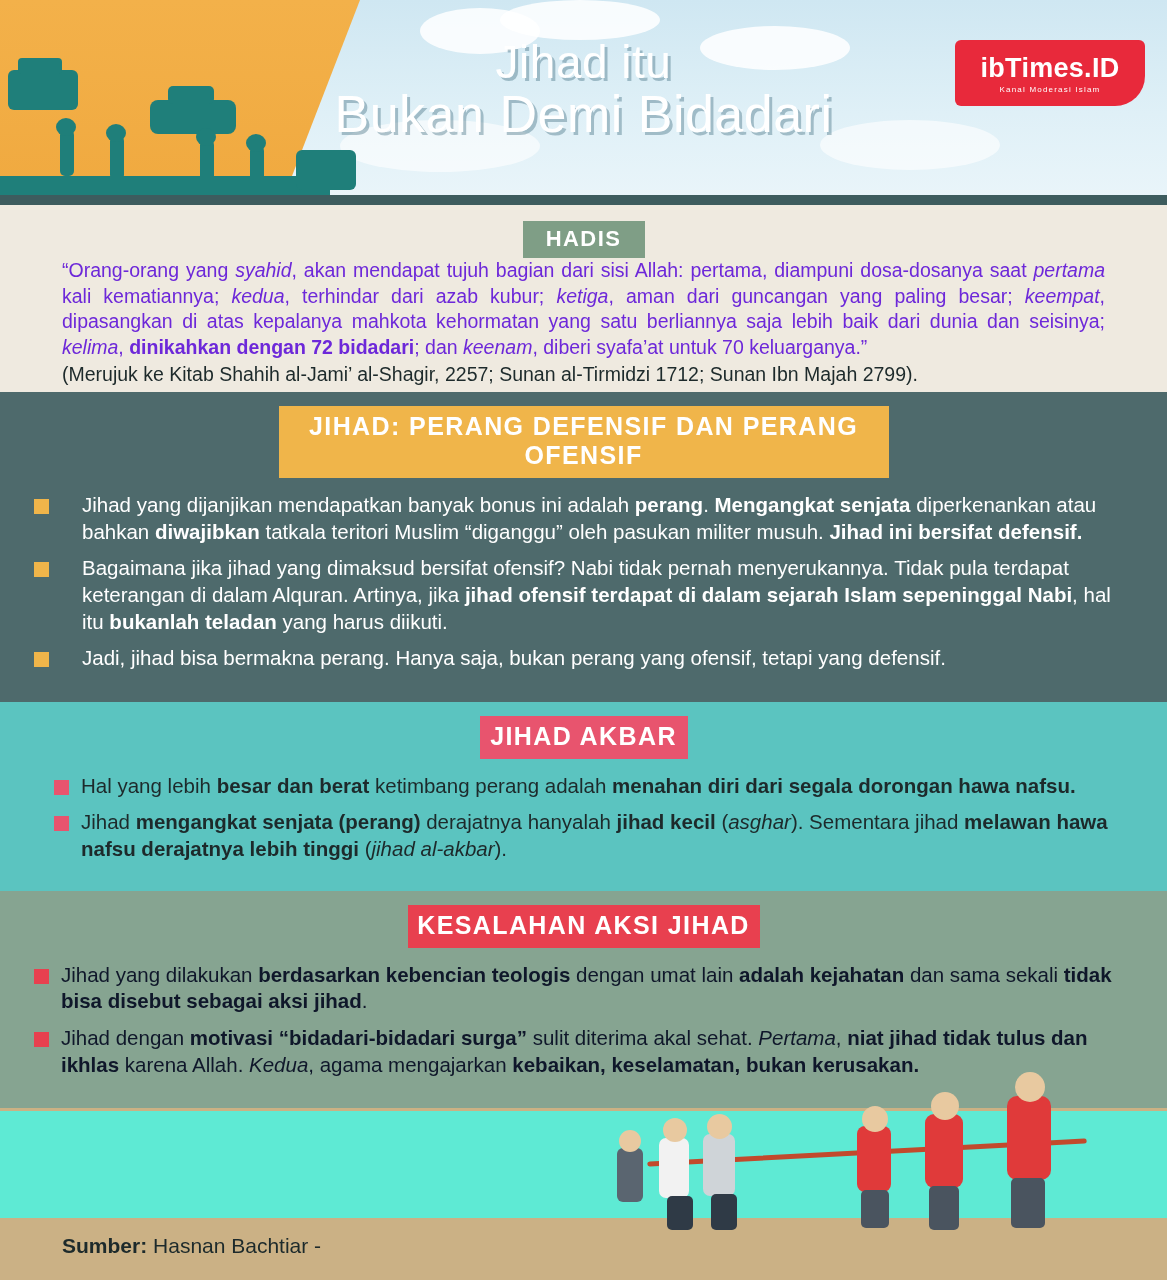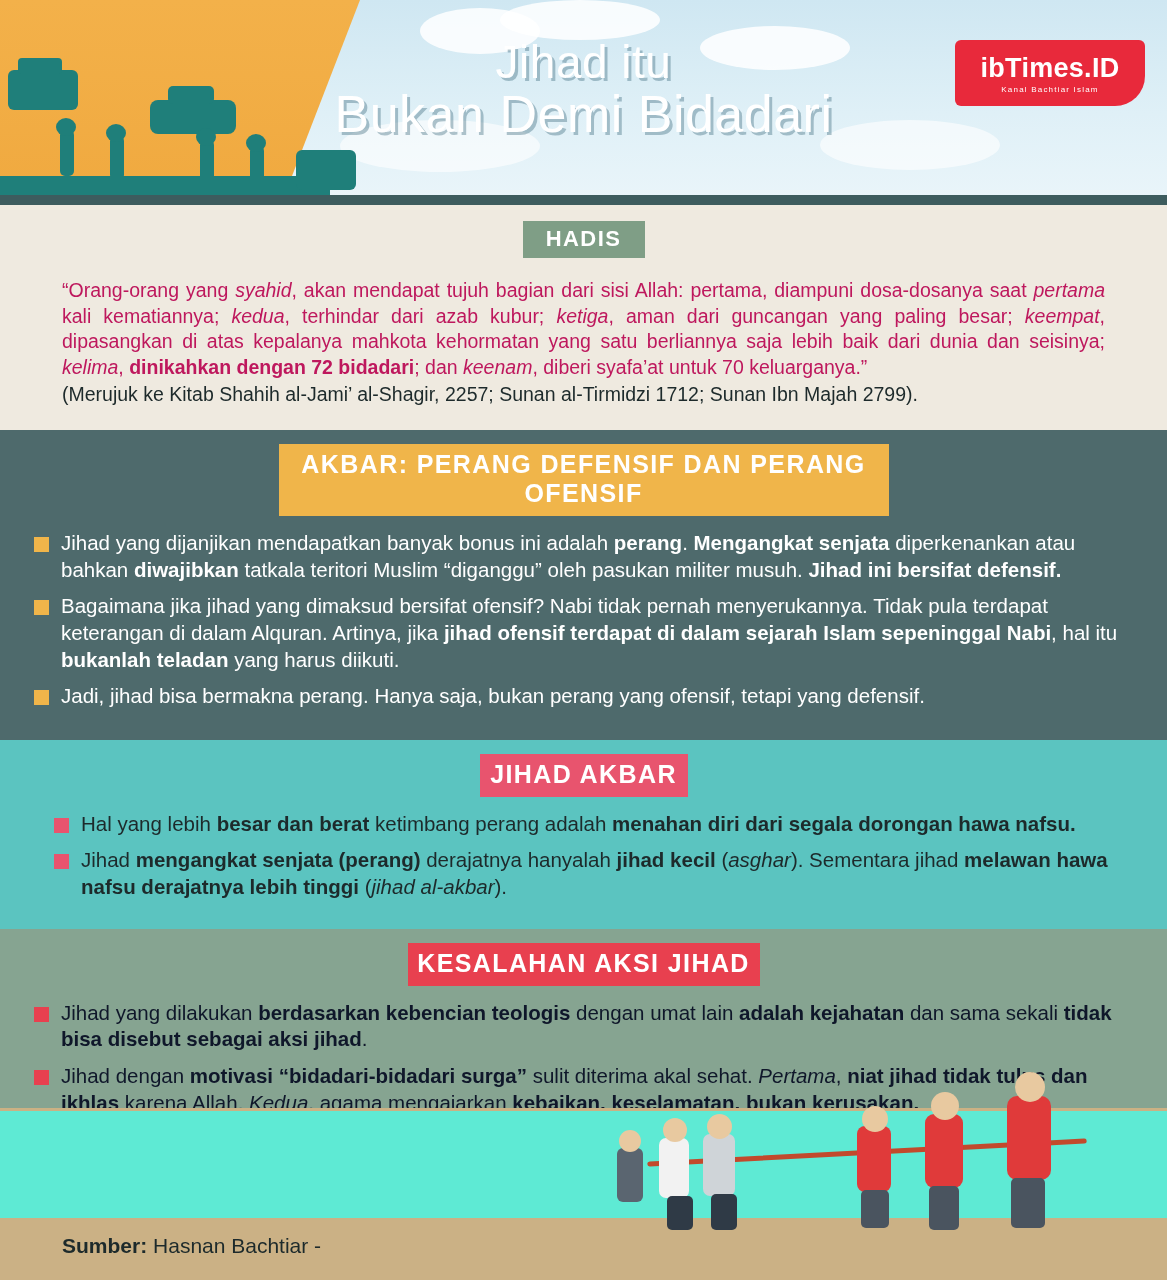--- a/index.html
+++ b/index.html
@@ -156,7 +156,7 @@
 
     <div class="logo">
       <div class="lg1"><i>ib</i><span>Times.ID</span></div>
-      <div class="lg2">Kanal Bachtiar Islam</div>
+      <div class="lg2">Kanal Moderasi Islam</div>
     </div>
 
     <div class="hdr-bottom-bar"></div>

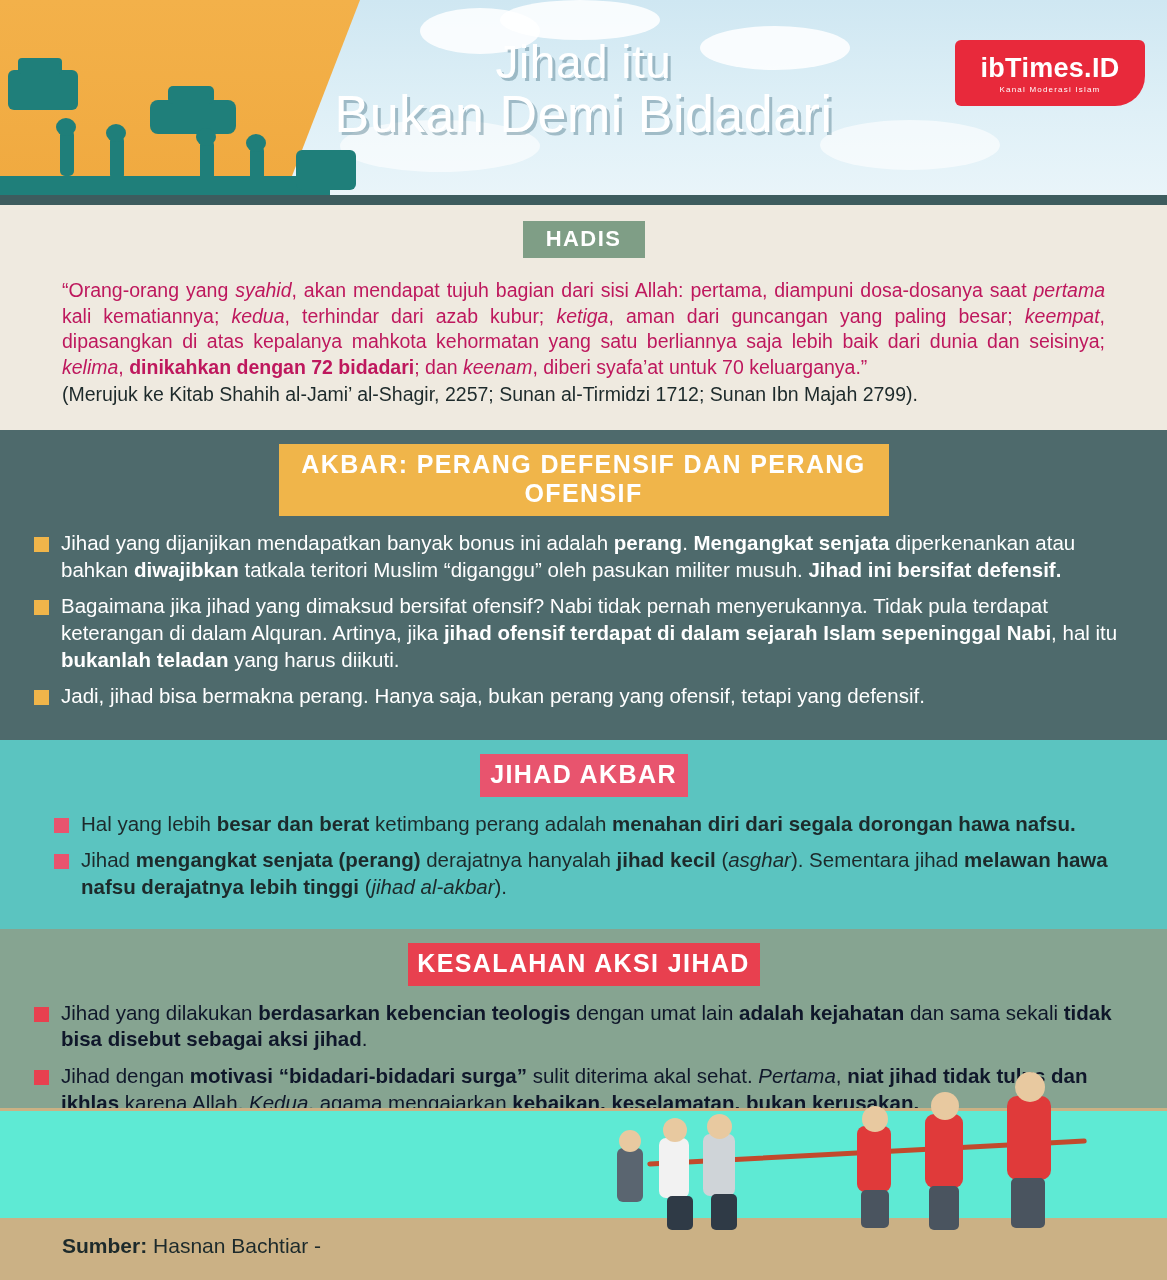--- a/index.html
+++ b/index.html
@@ -57,7 +57,7 @@
   .hdr-bottom-bar { position:absolute; left:0; bottom:0; width:100%; height:10px; background:#3d5c5e; }
 
   
-  .hadis-wrap { background:#efeae0; padding:16px 0 24px; }
+  .hadis-wrap { background:#efeae0; padding:16px 0 6px; }
   .chip {
     display:block; margin:0 auto;
     color:#fff; font-weight:bold; text-align:center;

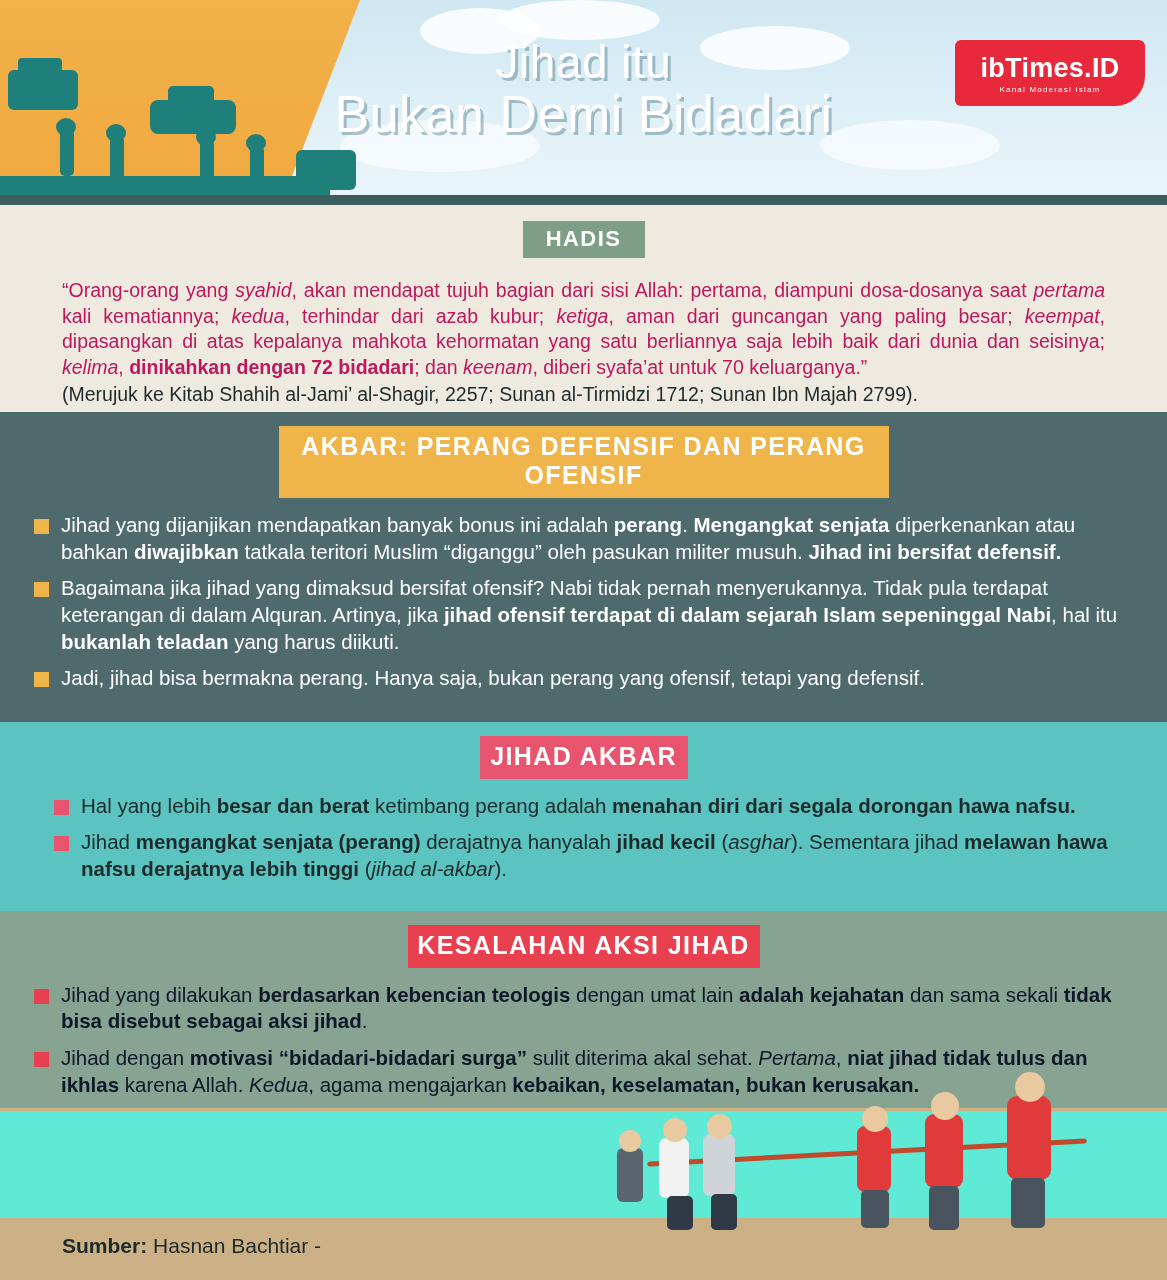--- a/index.html
+++ b/index.html
@@ -67,8 +67,8 @@
     background:#7f9e86; width:122px; font-size:22px; padding:5px 0 6px;
   }
   .hadis-text {
-    margin:20px 62px 0 62px;
-    font-size:19.5px; color:#be185d; line-height:1.32;
+    margin:0 62px 0 62px;
+    font-size:19.5px; color:#6d28d9; line-height:1.32;
     text-align:justify;
   }
   .hadis-src { margin:2px 62px 0 62px; font-size:19.5px; color:#1d2a2b; }

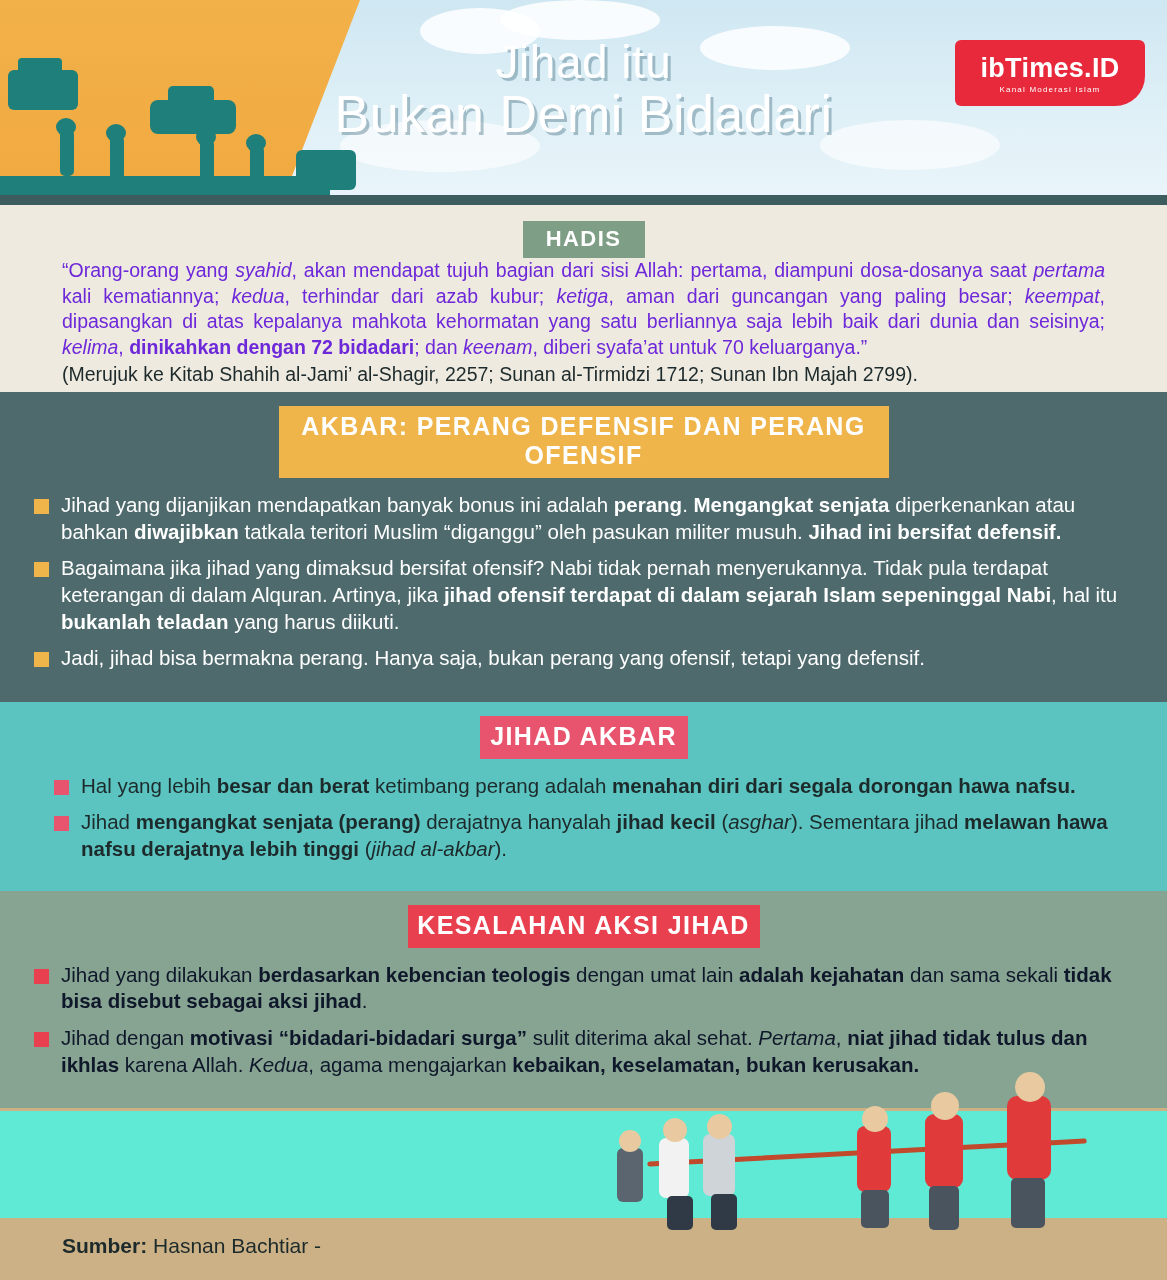--- a/index.html
+++ b/index.html
@@ -169,7 +169,7 @@
   </div>
 
   <div class="sec1">
-    <div class="chip chip-s1">AKBAR: PERANG DEFENSIF DAN PERANG OFENSIF</div>
+    <div class="chip chip-s1">JIHAD: PERANG DEFENSIF DAN PERANG OFENSIF</div>
     <div class="bullets">
       <div class="bullet">
         <span class="dot dot-orange"></span>

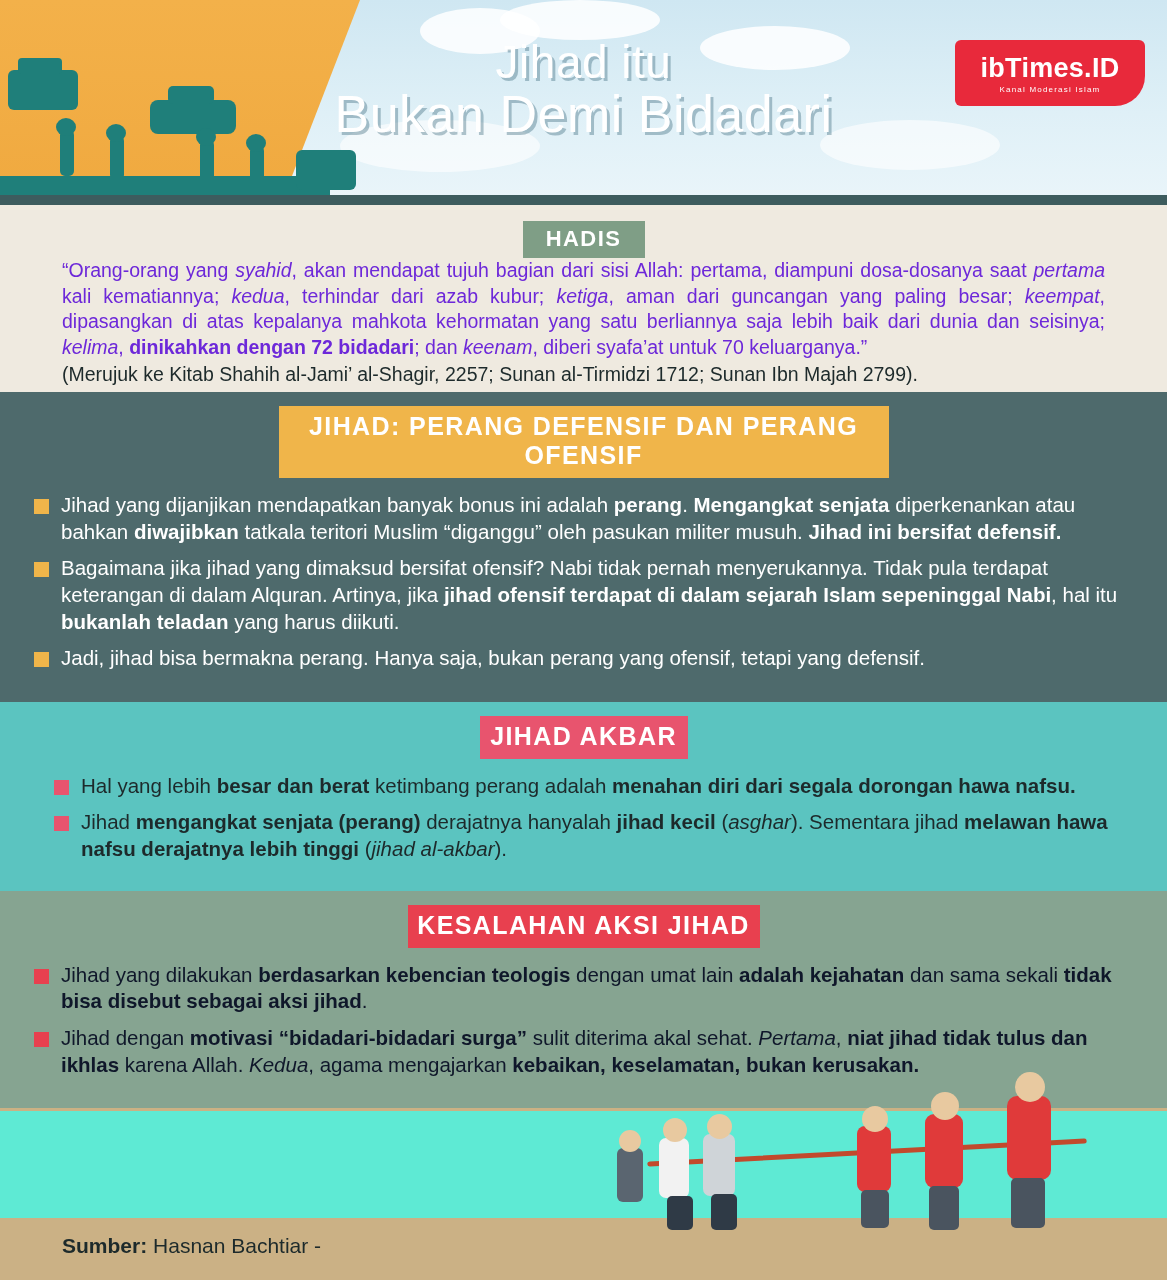--- a/index.html
+++ b/index.html
@@ -83,7 +83,7 @@
   .dot-pink { background:#e8546e; }
   .dot-red { background:#e8404f; }
   .bullet p { margin:0; font-size:20.5px; line-height:1.3; }
-  .sec1 .bullet p { color:#ffffff; }
+  .sec1 .bullet p { color:#ffffff;margin-left:21px; }
 
   
   .sec2 { background:#5bc4c0; padding:14px 0 18px; }

